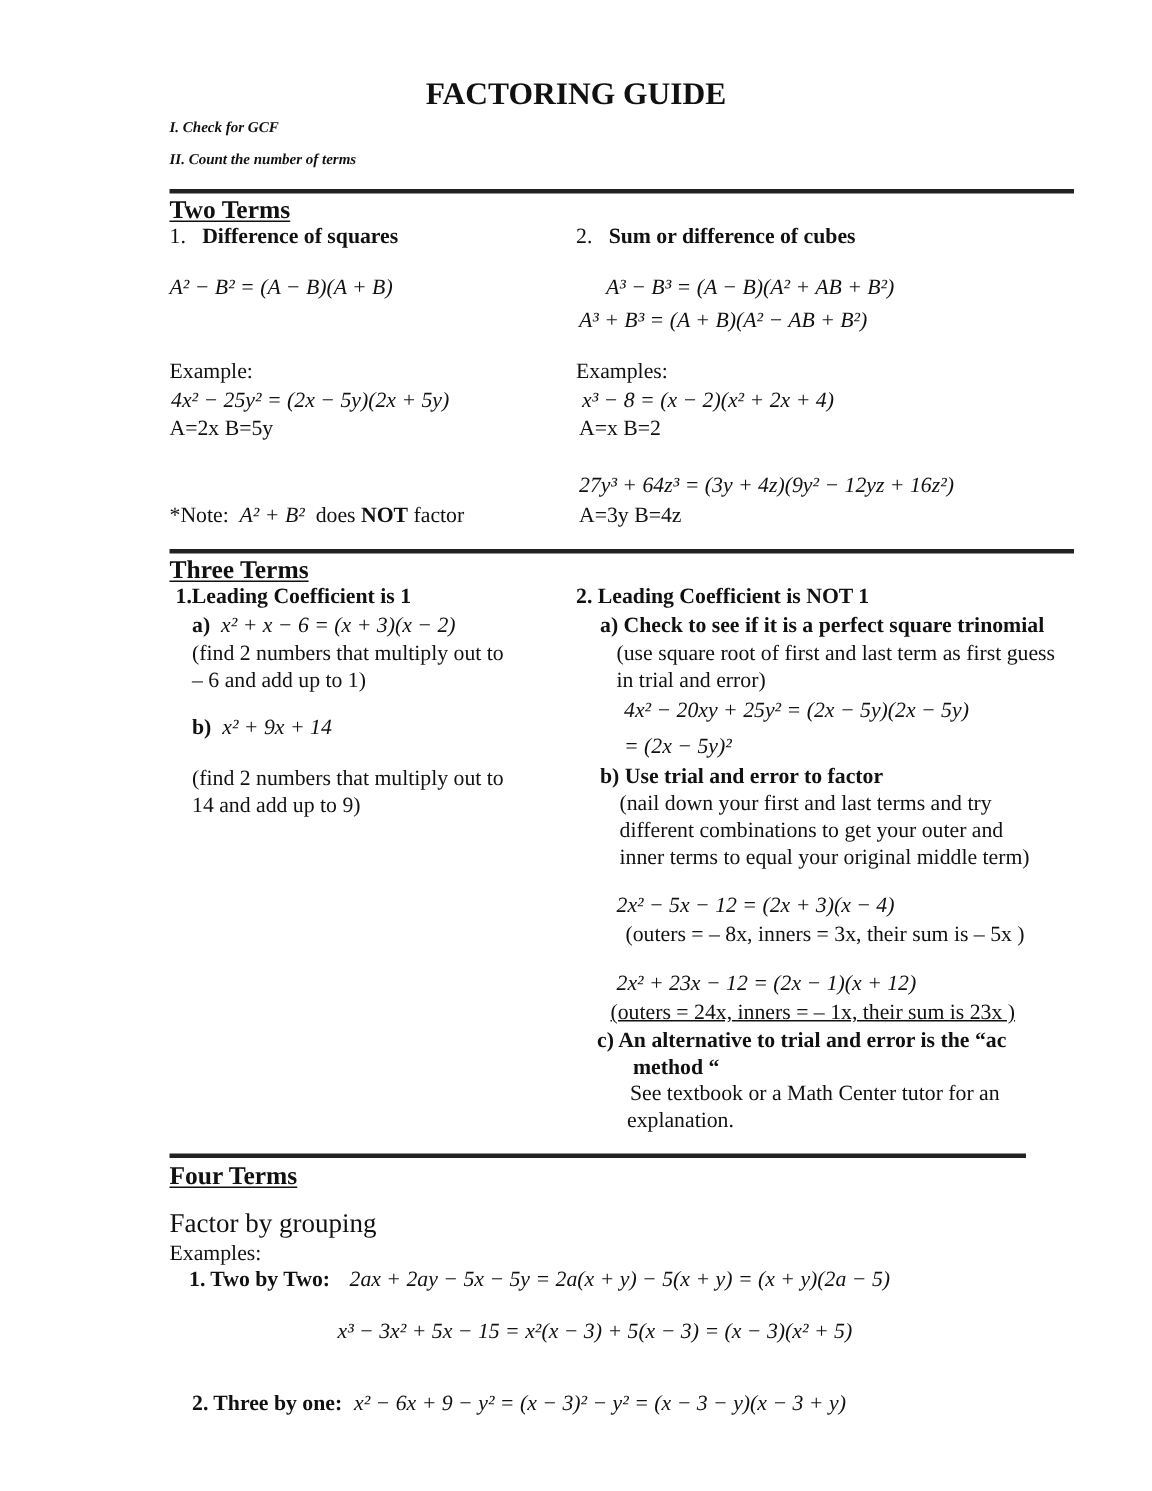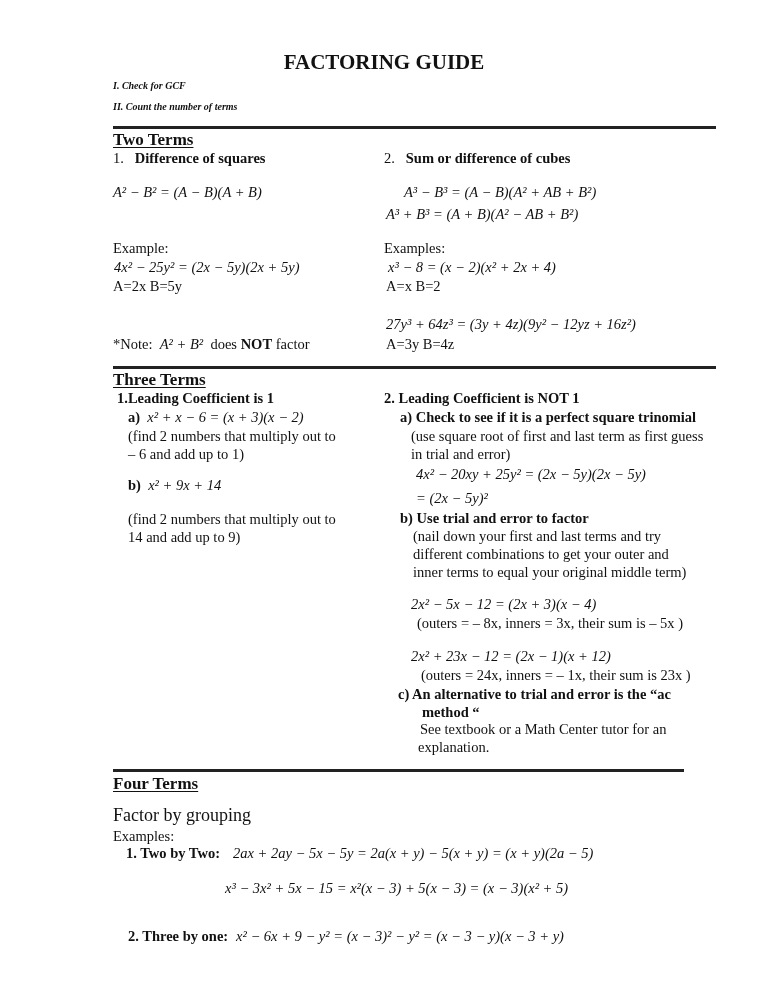--- a/index.html
+++ b/index.html
@@ -90,7 +90,7 @@
 <div class="abs m" style="left:411px; top:596px;">2x² − 5x − 12 = (2x + 3)(x − 4)</div>
 <div class="abs txt" style="left:417px; top:615px;">(outers = – 8x, inners = 3x, their sum is – 5x )</div>
 <div class="abs m" style="left:411px; top:648px;">2x² + 23x − 12 = (2x − 1)(x + 12)</div>
-<div class="abs txt" style="left:421px; top:667px;">(outers = 24x, inners = – 1x, their sum is 23x )</div>
+<div class="abs txt" style="left:407px; top:667px;text-decoration:underline;">(outers = 24x, inners = – 1x, their sum is 23x )</div>
 
 <div class="abs txt b" style="left:398px; top:686px;">c)  An alternative to trial and error is the “ac</div>
 <div class="abs txt b" style="left:422px; top:704px;">method “</div>

